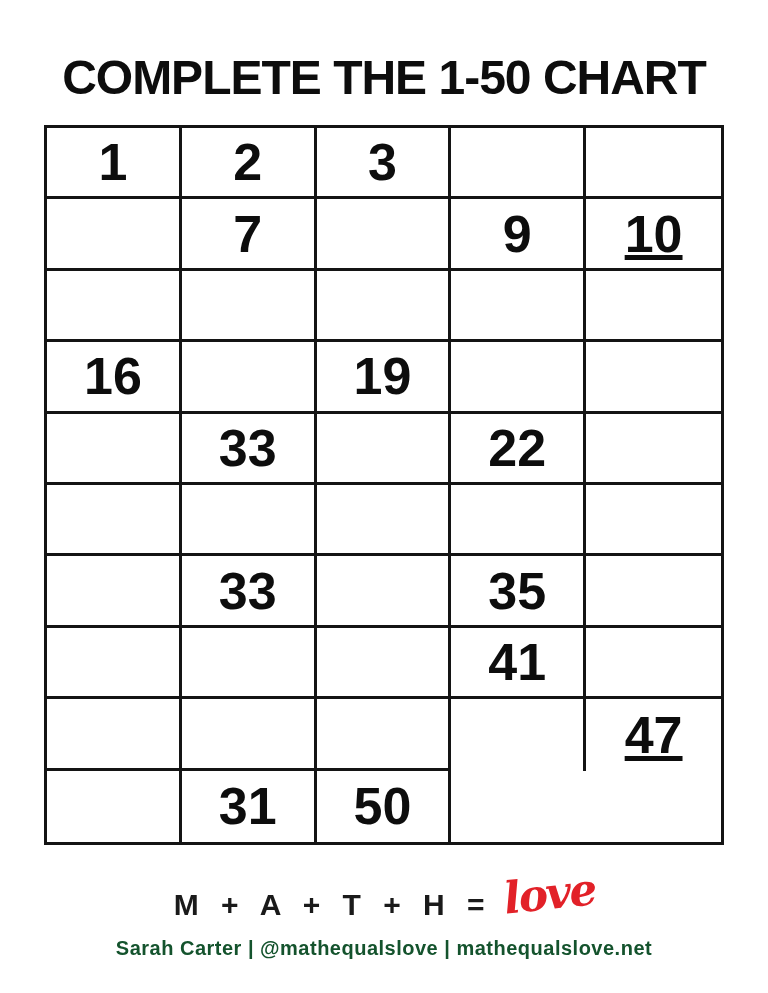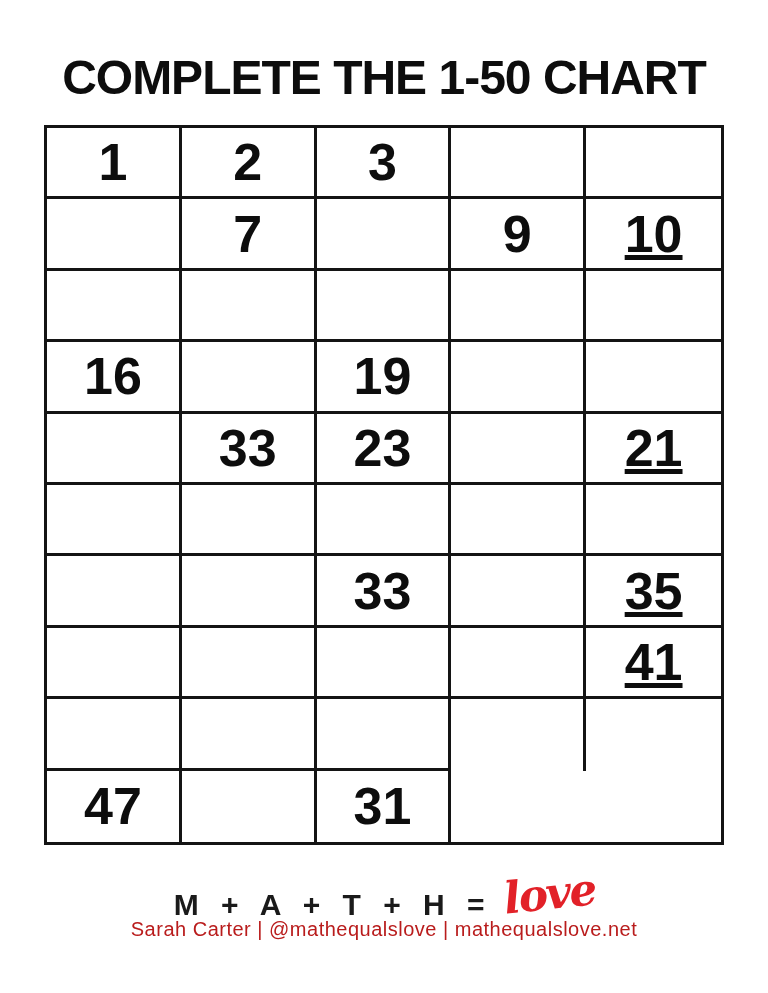--- a/index.html
+++ b/index.html
@@ -113,7 +113,6 @@
       <div class="cell"></div>
       <div class="cell"></div>
       <div class="cell">33</div>
-      <div class="cell">23</div>
       <div class="cell"></div>
       <div class="cell">21</div>
       <div class="cell"></div>

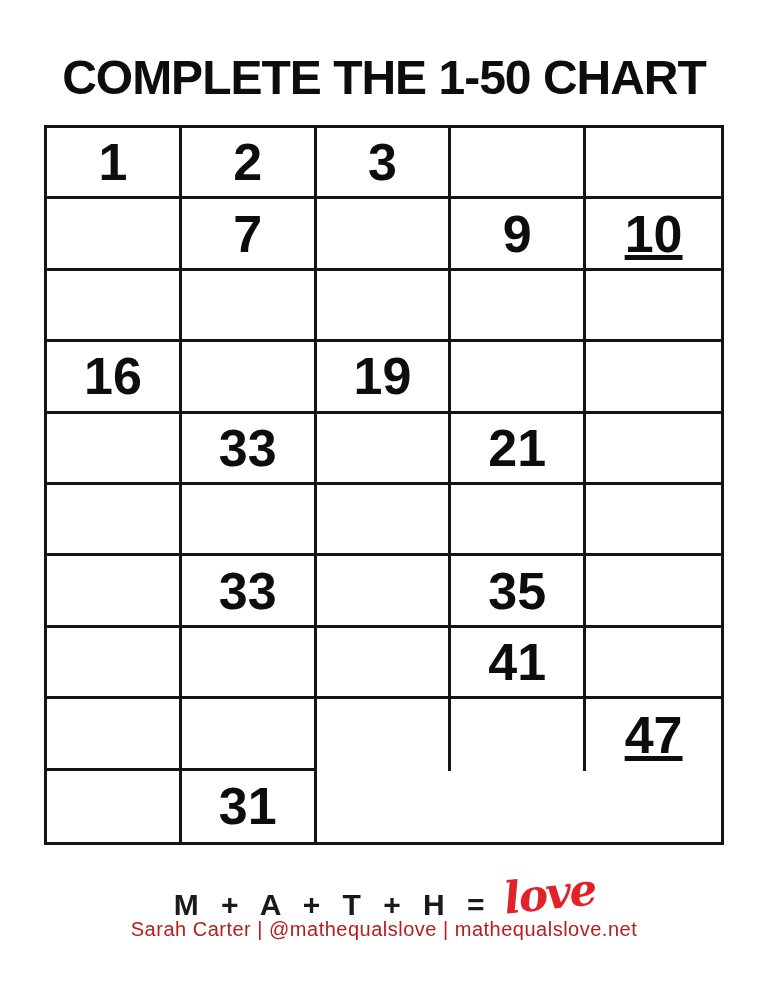--- a/index.html
+++ b/index.html
@@ -114,7 +114,7 @@
       <div class="cell"></div>
       <div class="cell">33</div>
       <div class="cell"></div>
-      <div class="cell">21</div>
+      <div class="cell">22</div>
       <div class="cell"></div>
       <div class="cell"></div>
       <div class="cell"></div>

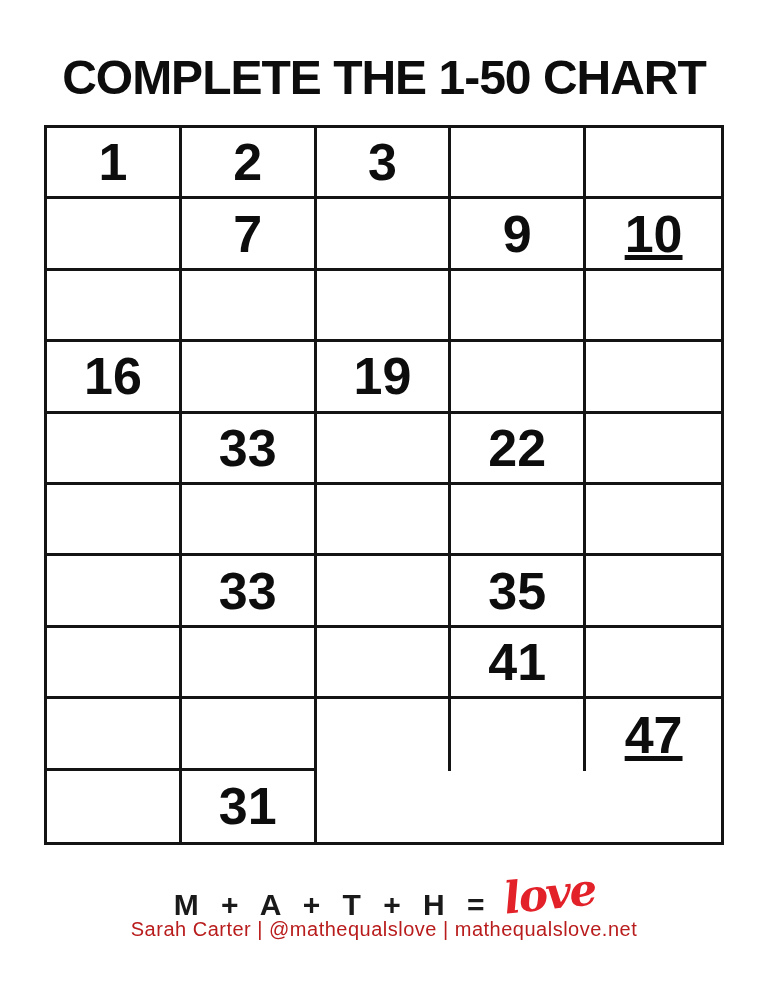--- a/index.html
+++ b/index.html
@@ -138,6 +138,7 @@
       <div class="cell">47</div>
       <div class="cell"></div>
       <div class="cell">31</div>
+      <div class="cell">50</div>
     </div>
 
   <div class="footer">

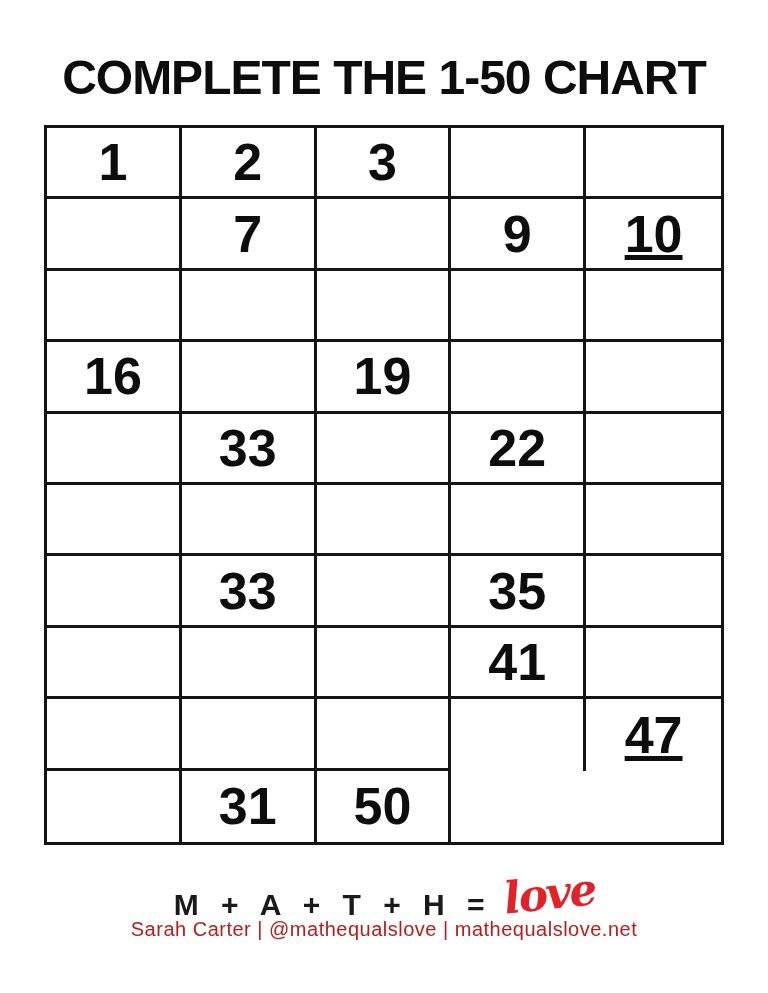--- a/index.html
+++ b/index.html
@@ -76,11 +76,11 @@
     letter-spacing: -2px;
   }
   .credit {
-    margin-top: 5px;
+    margin-top: 24px;
     font-size: 20px;
-    font-weight: 400;
+    font-weight: 700;
     letter-spacing: 0.5px;
-    color: #b91c1c;
+    color: #14532d;
   }
 </style>
 </head>

